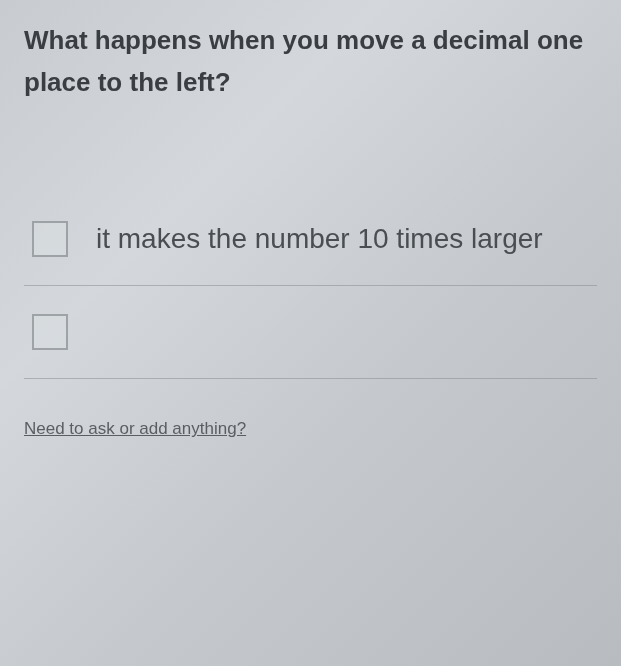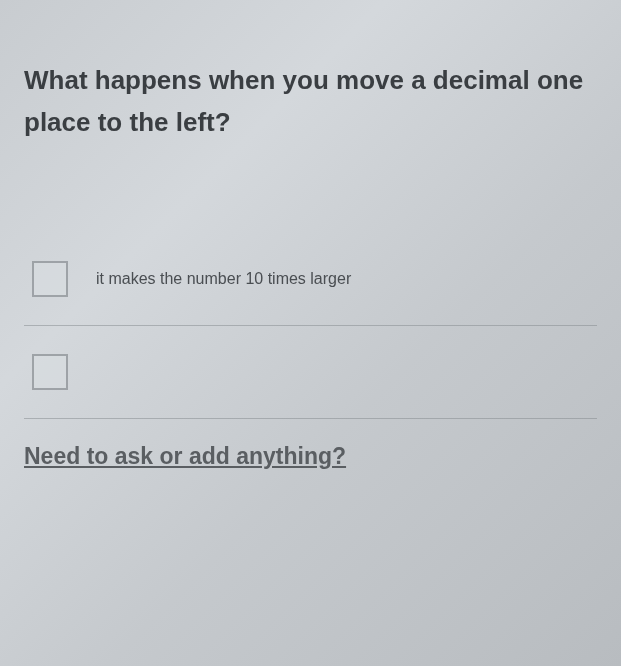--- a/index.html
+++ b/index.html
@@ -22,7 +22,6 @@
       color: #3a3e42;
       line-height: 1.6;
       margin-bottom: 90px;
-      margin-top: 40px;
     }
     .options {
       display: flex;

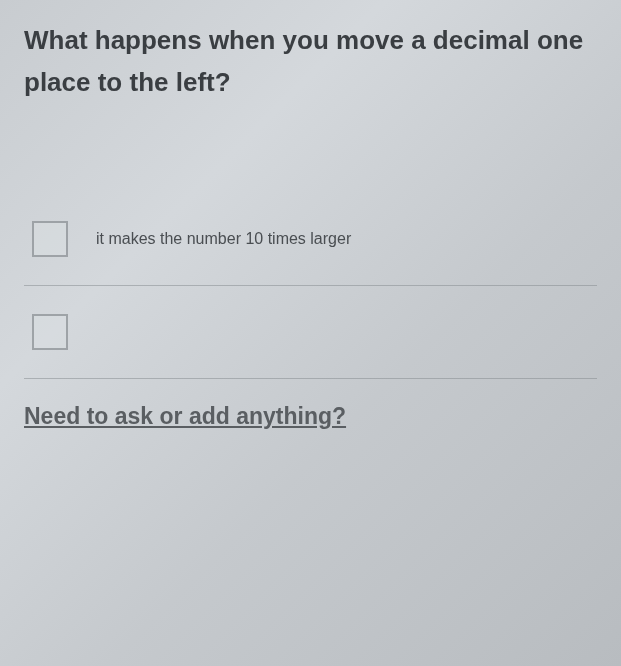--- a/index.html
+++ b/index.html
@@ -46,7 +46,7 @@
       cursor: pointer;
     }
     .option-text {
-      font-size: 16px;
+      font-size: 28px;
       color: #4a4e52;
       font-weight: 400;
     }

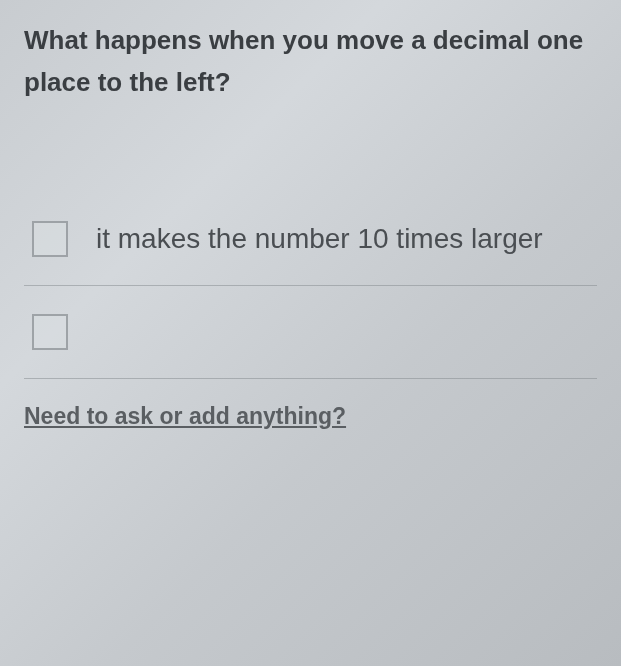--- a/index.html
+++ b/index.html
@@ -51,12 +51,12 @@
       font-weight: 400;
     }
     .footer-link {
-      margin-top: 24px;
-      font-size: 23px;
+      margin-top: 40px;
+      font-size: 17px;
       color: #5a5e62;
       text-decoration: underline;
       cursor: pointer;
-      font-weight: 700;
+      font-weight: 400;
     }
   </style>
 </head>

